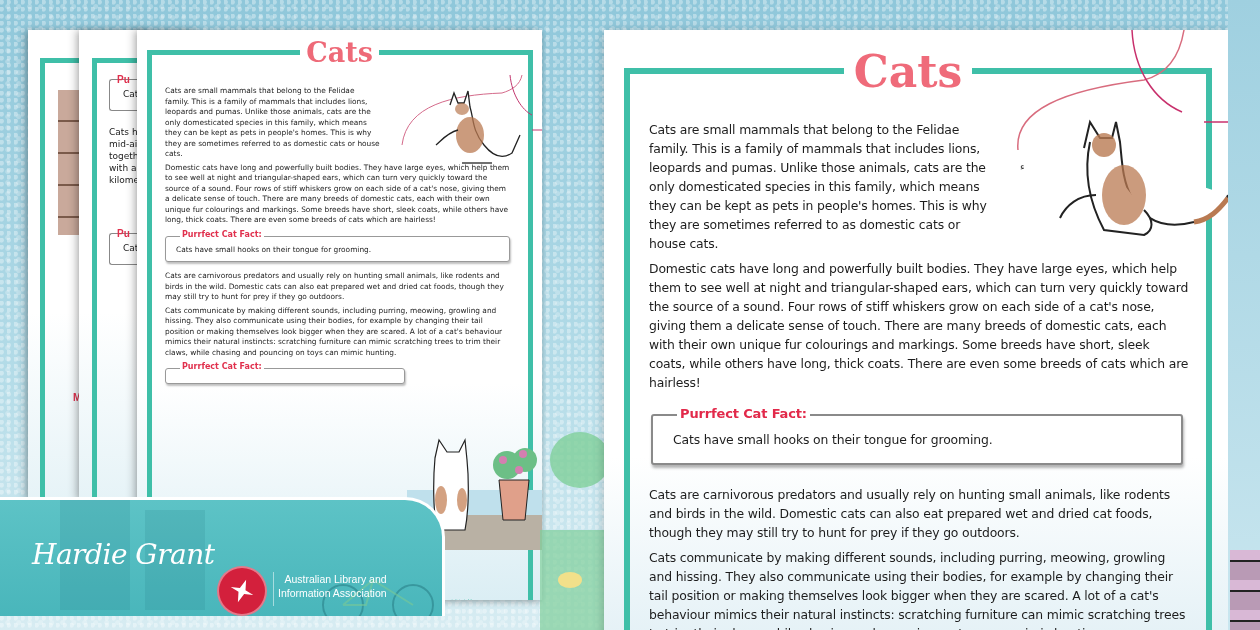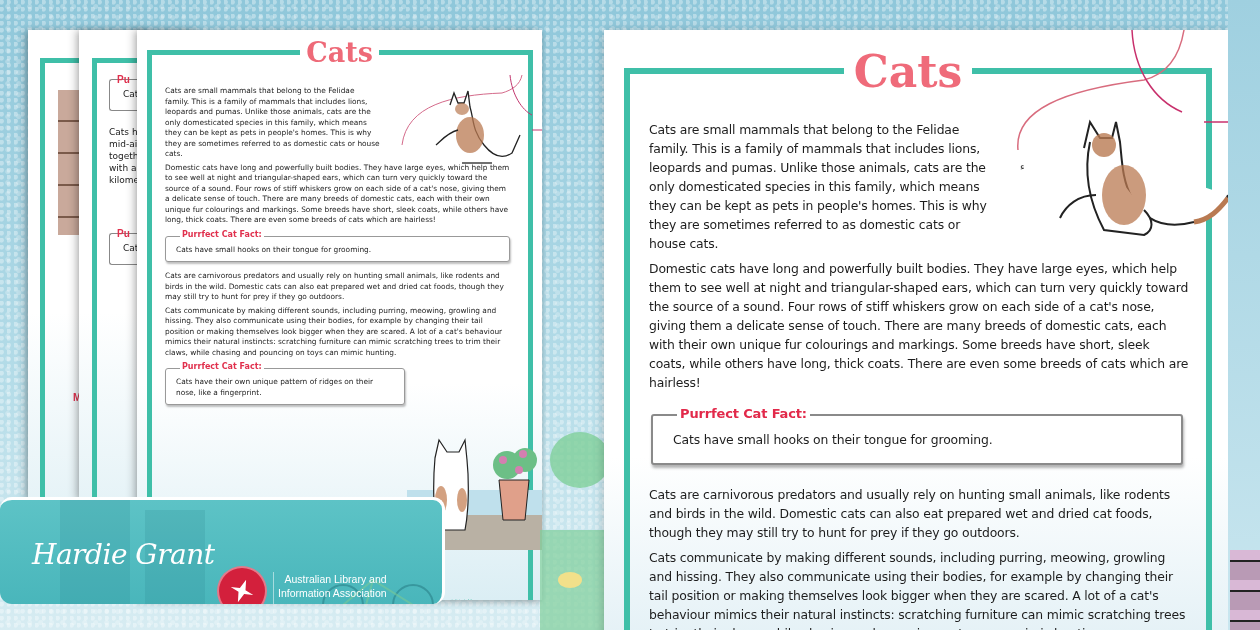--- a/index.html
+++ b/index.html
@@ -206,7 +206,6 @@
     <p>Cats communicate by making different sounds, including purring, meowing, growling and hissing. They also communicate using their bodies, for example by changing their tail position or making themselves look bigger when they are scared. A lot of a cat's behaviour mimics their natural instincts: scratching furniture can mimic scratching trees to trim their claws, while chasing and pouncing on toys can mimic hunting.</p>
     <div class="factbox" style="width:240px;">
       <span class="label">Purrfect Cat Fact:</span>
-      <span>Cats have their own unique pattern of ridges on their nose, like a fingerprint.</span>
     </div>
   </div>
 

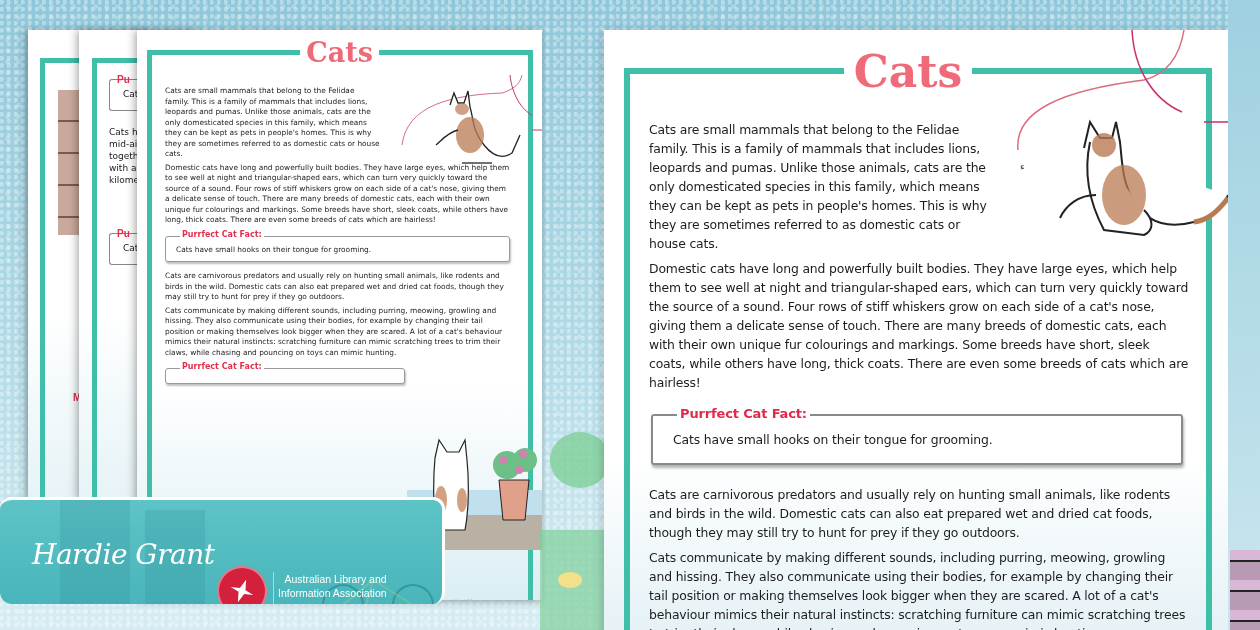--- a/index.html
+++ b/index.html
@@ -81,13 +81,12 @@
 
   
   .banner {
-    position: absolute; left: 0; top: 497px; width: 445px; height: 107px;
+    position: absolute; left: 0; top: 497px; width: 445px; height: 119px;
     background: linear-gradient(180deg,#5dc3c6 0%, #49b6bb 100%);
     border-top-right-radius: 40px;
     border-top: 3px solid #fff;
     border-right: 3px solid #fff;
     overflow: hidden;
-    border-radius: 12px;
   }
   .banner .ghost {
     position: absolute; background: rgba(40,130,140,0.18);

